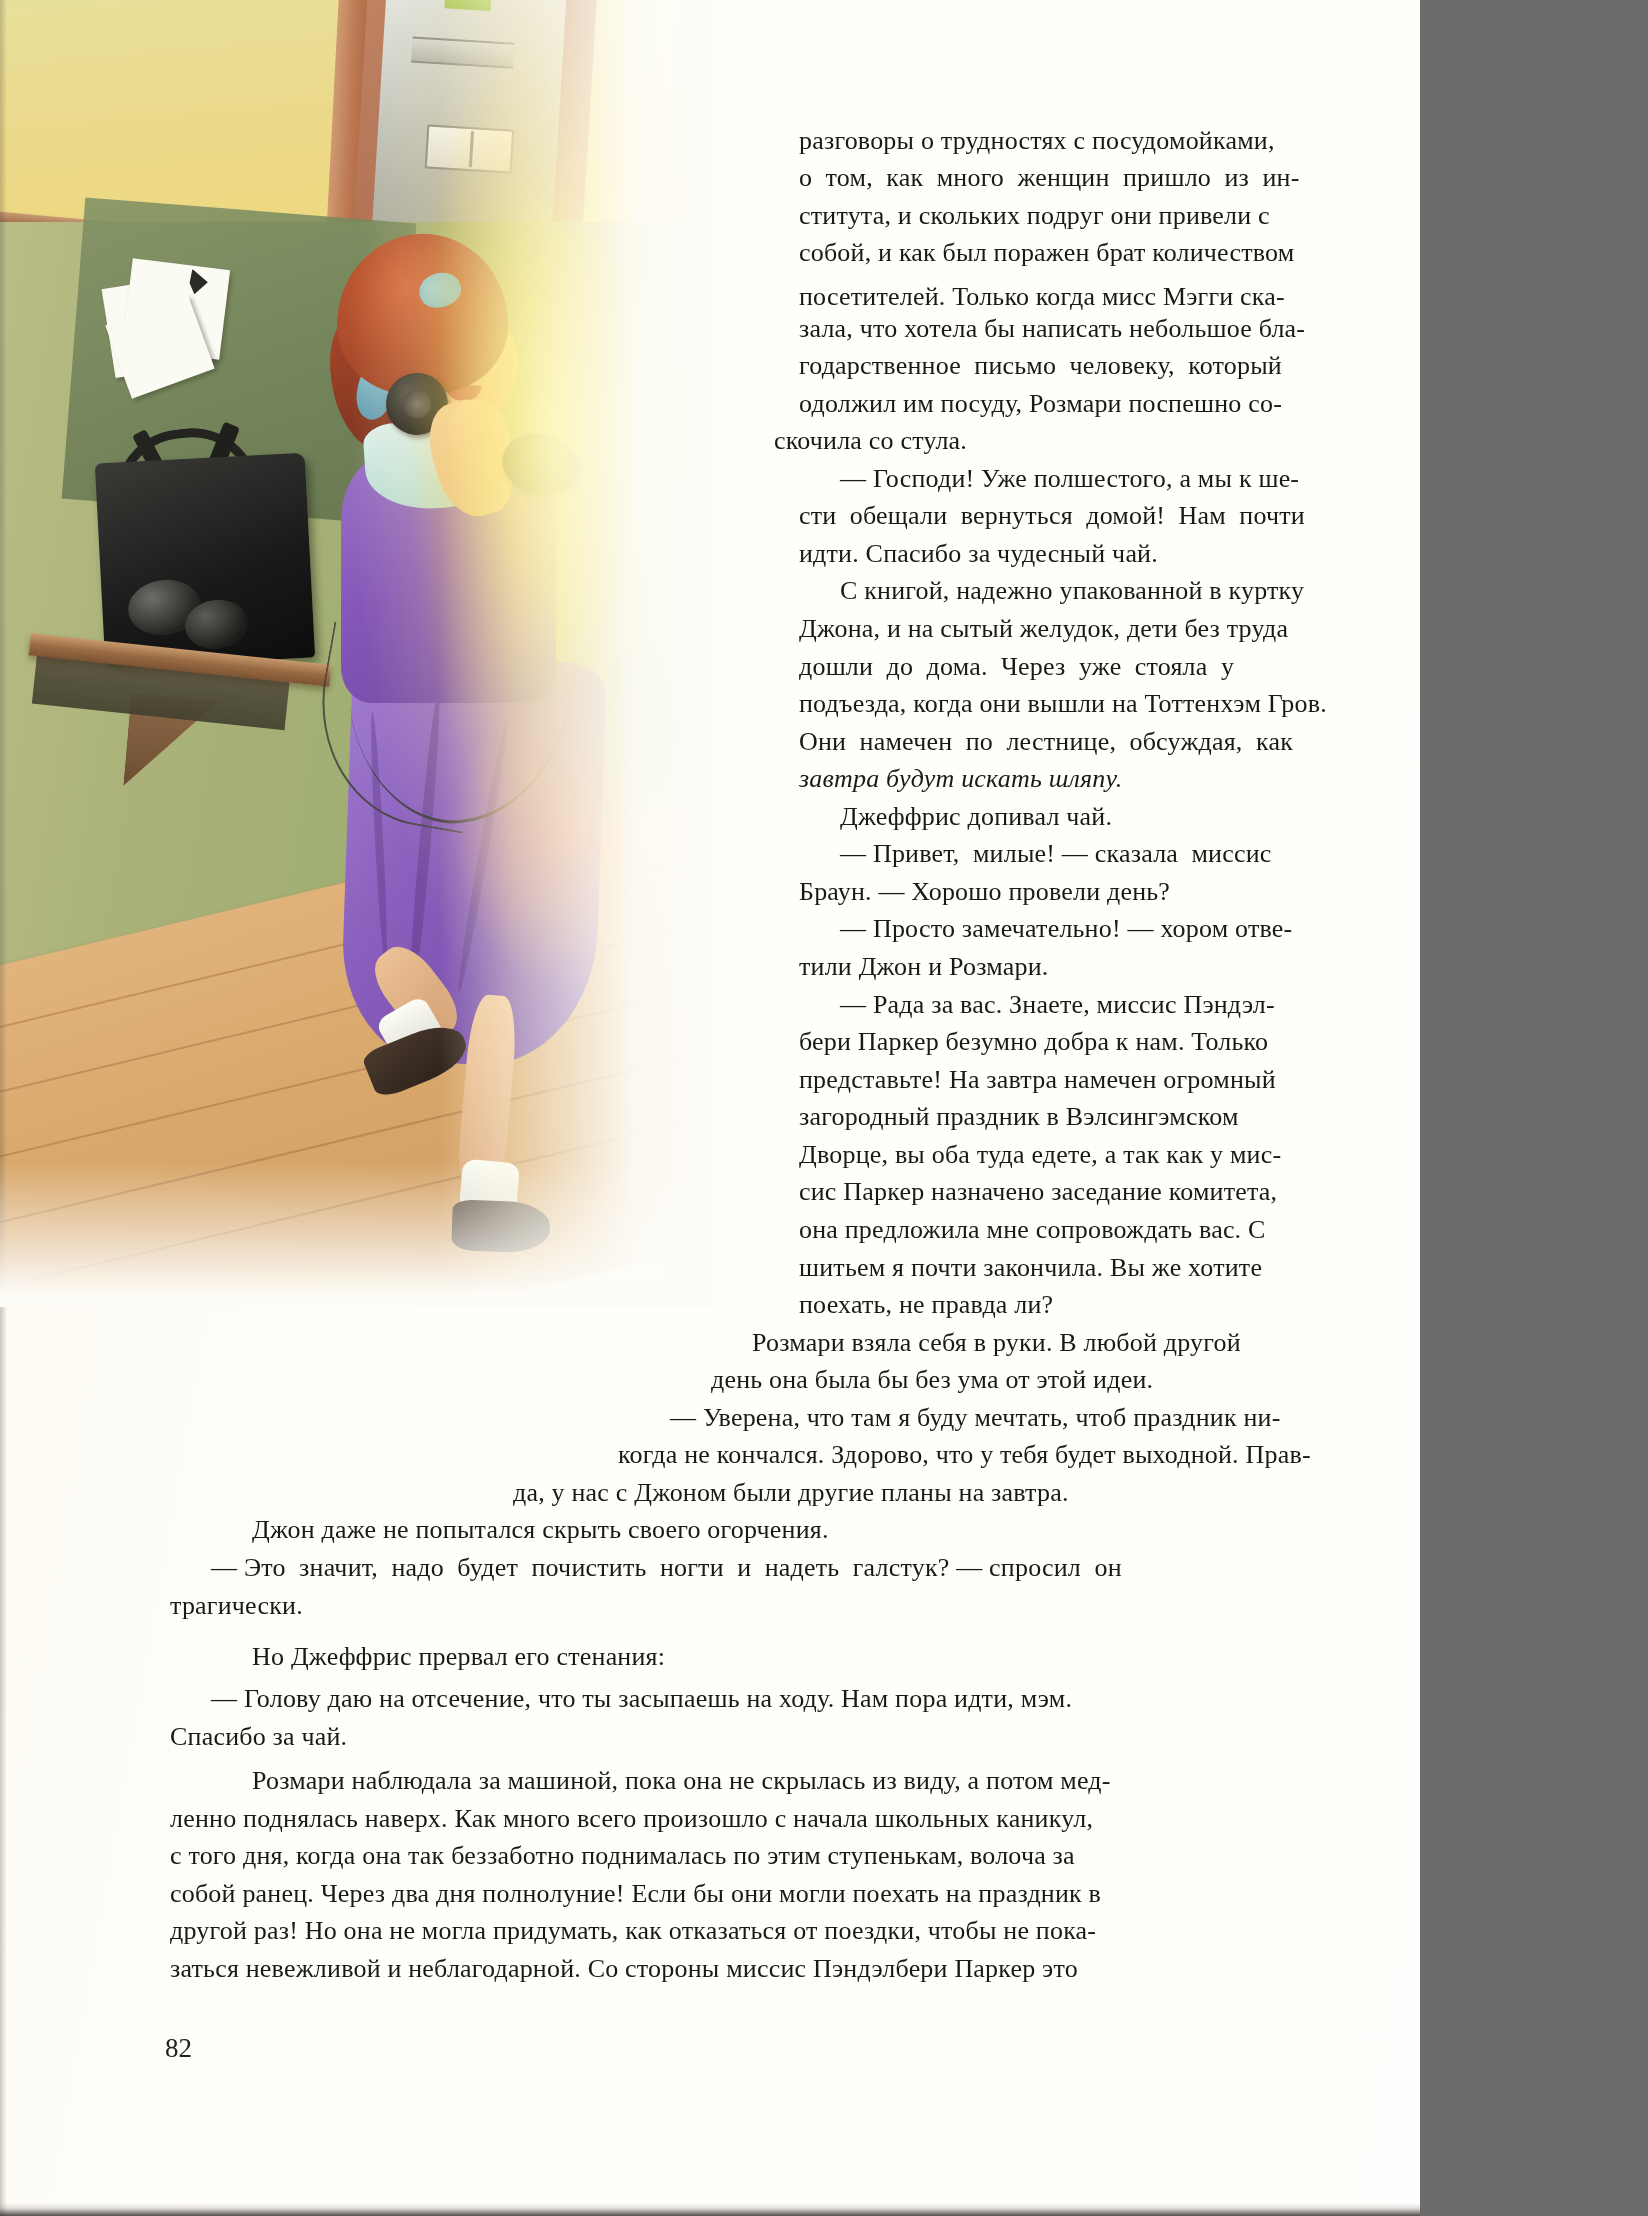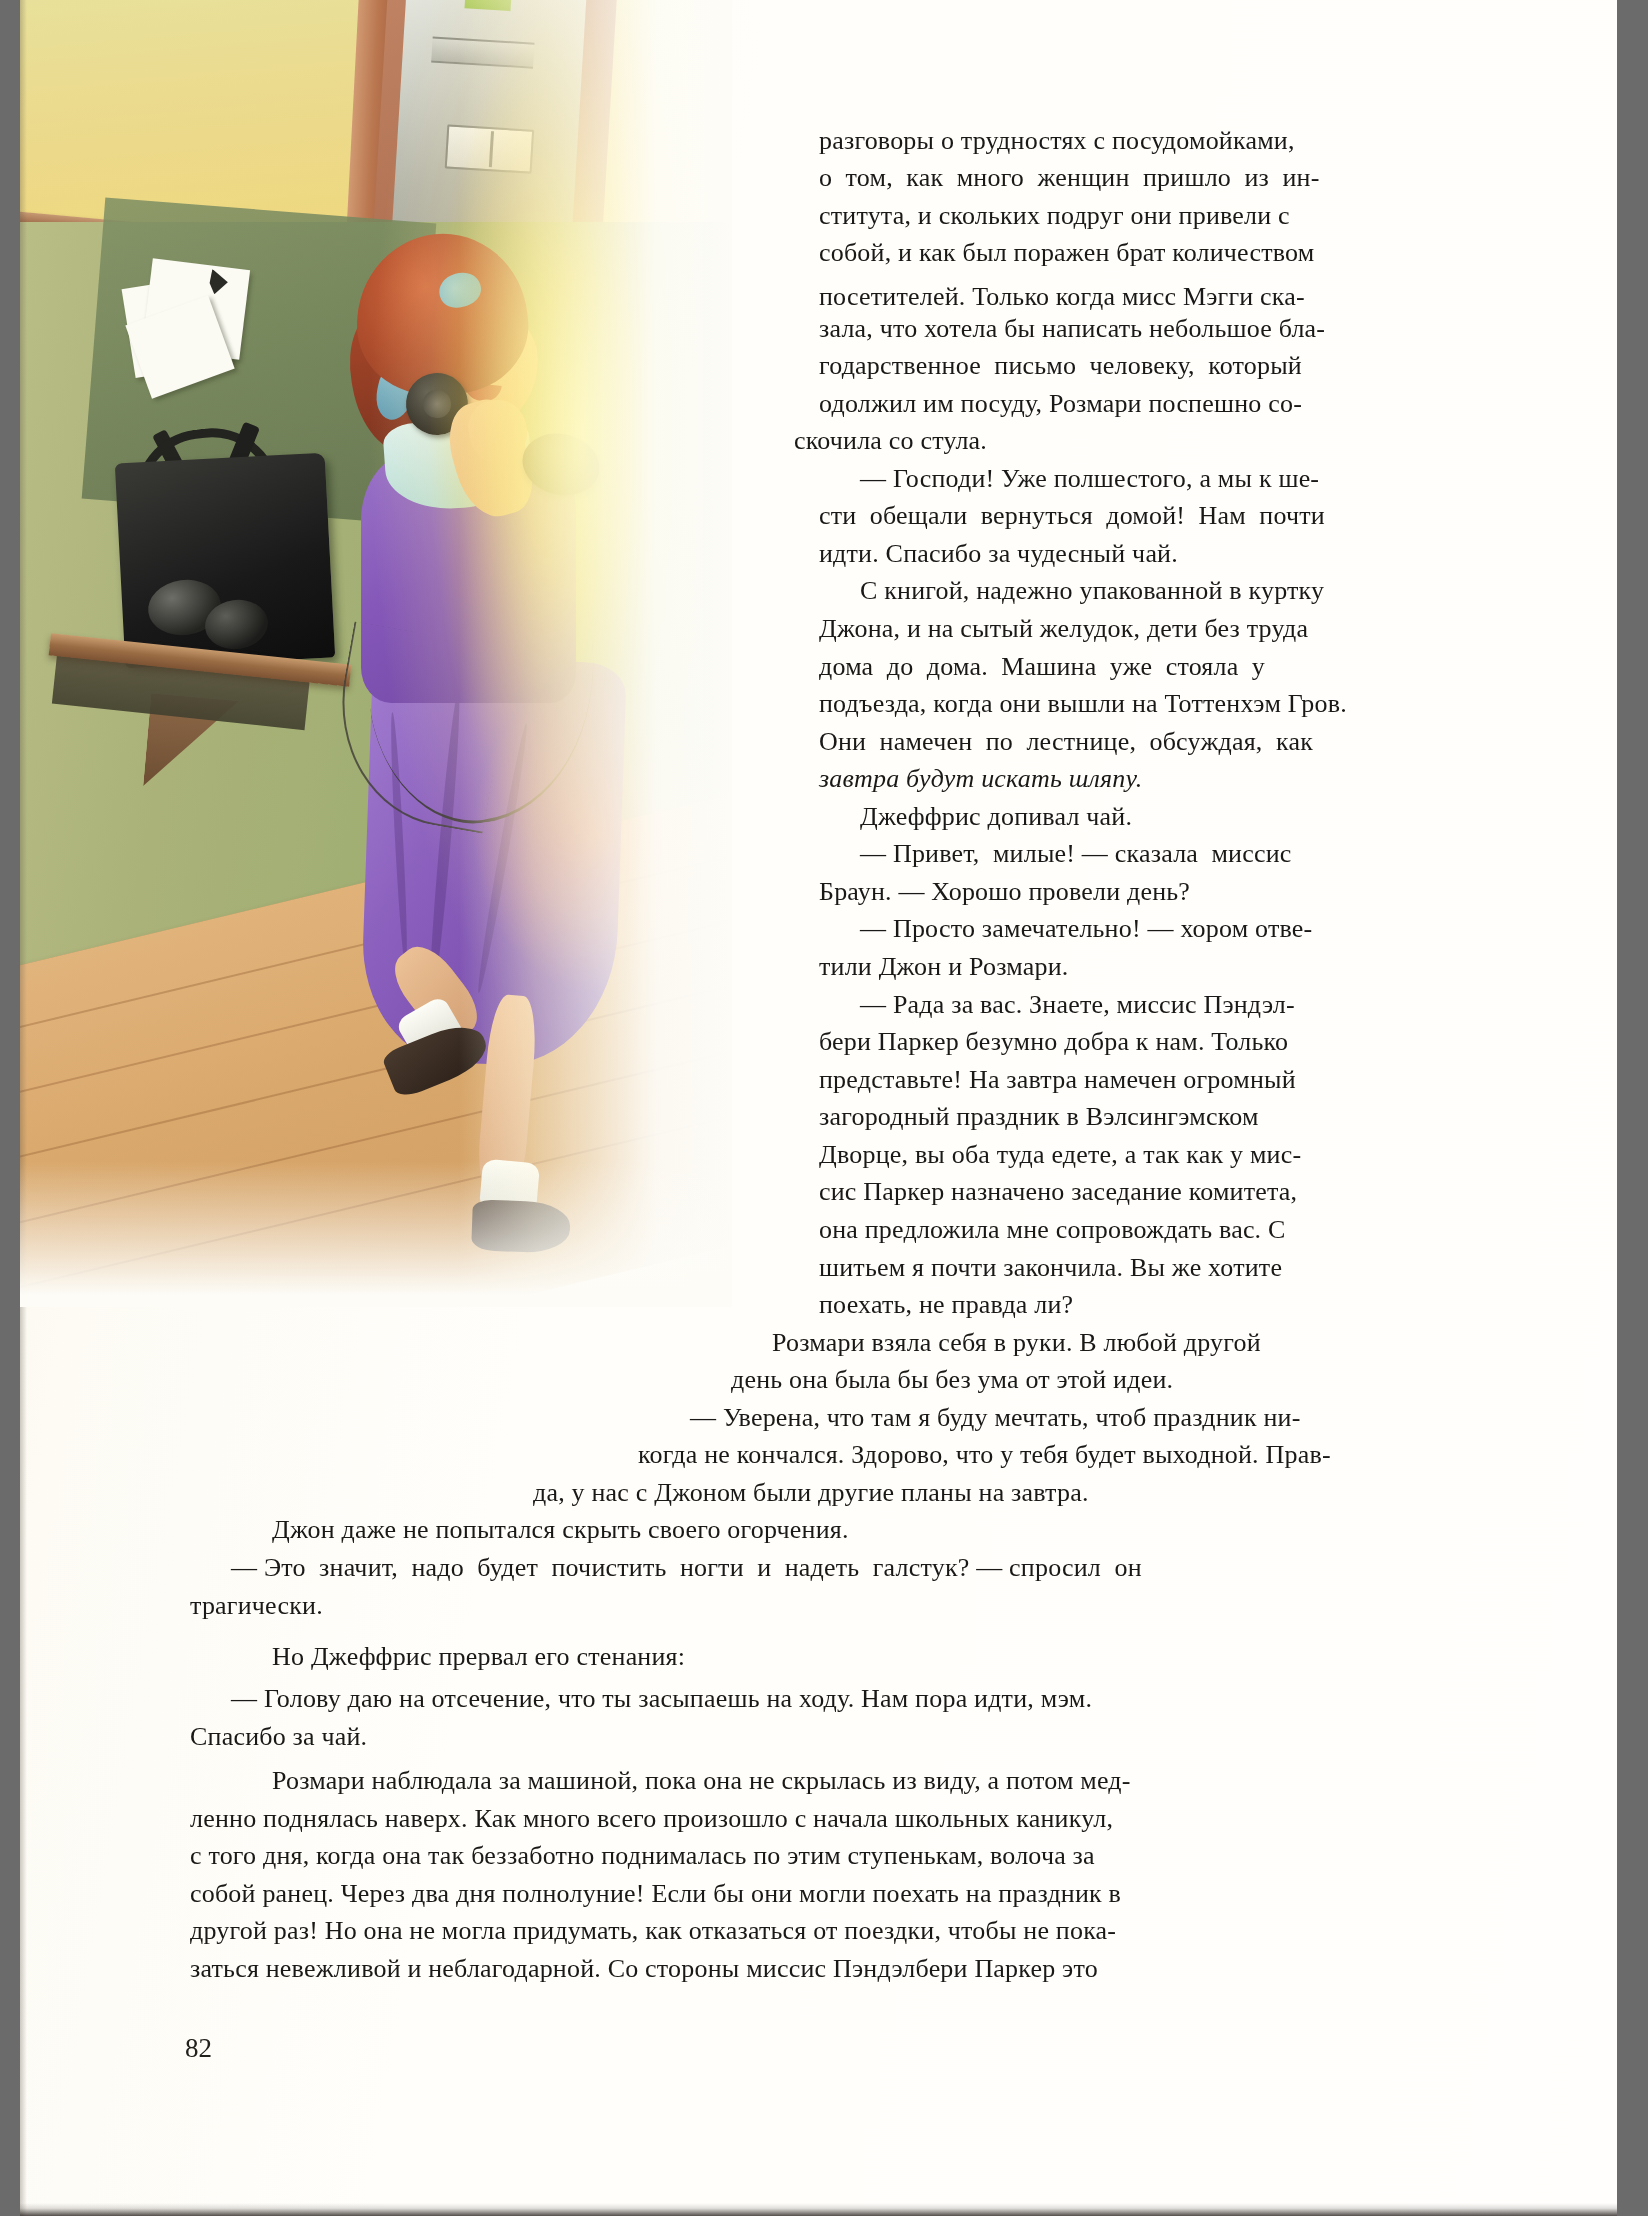--- a/index.html
+++ b/index.html
@@ -5,11 +5,10 @@
   html,body{margin:0;padding:0;background:#6b6b6b;}
   .page{
     position:relative;
-    width:1597px;height:2216px;
+    width:1420px;height:2216px;
     background:#fdfcf7;
     overflow:hidden;
     font-family:"Liberation Serif", serif;
-    margin-left:20px;
   }
   
   .paper-tint{

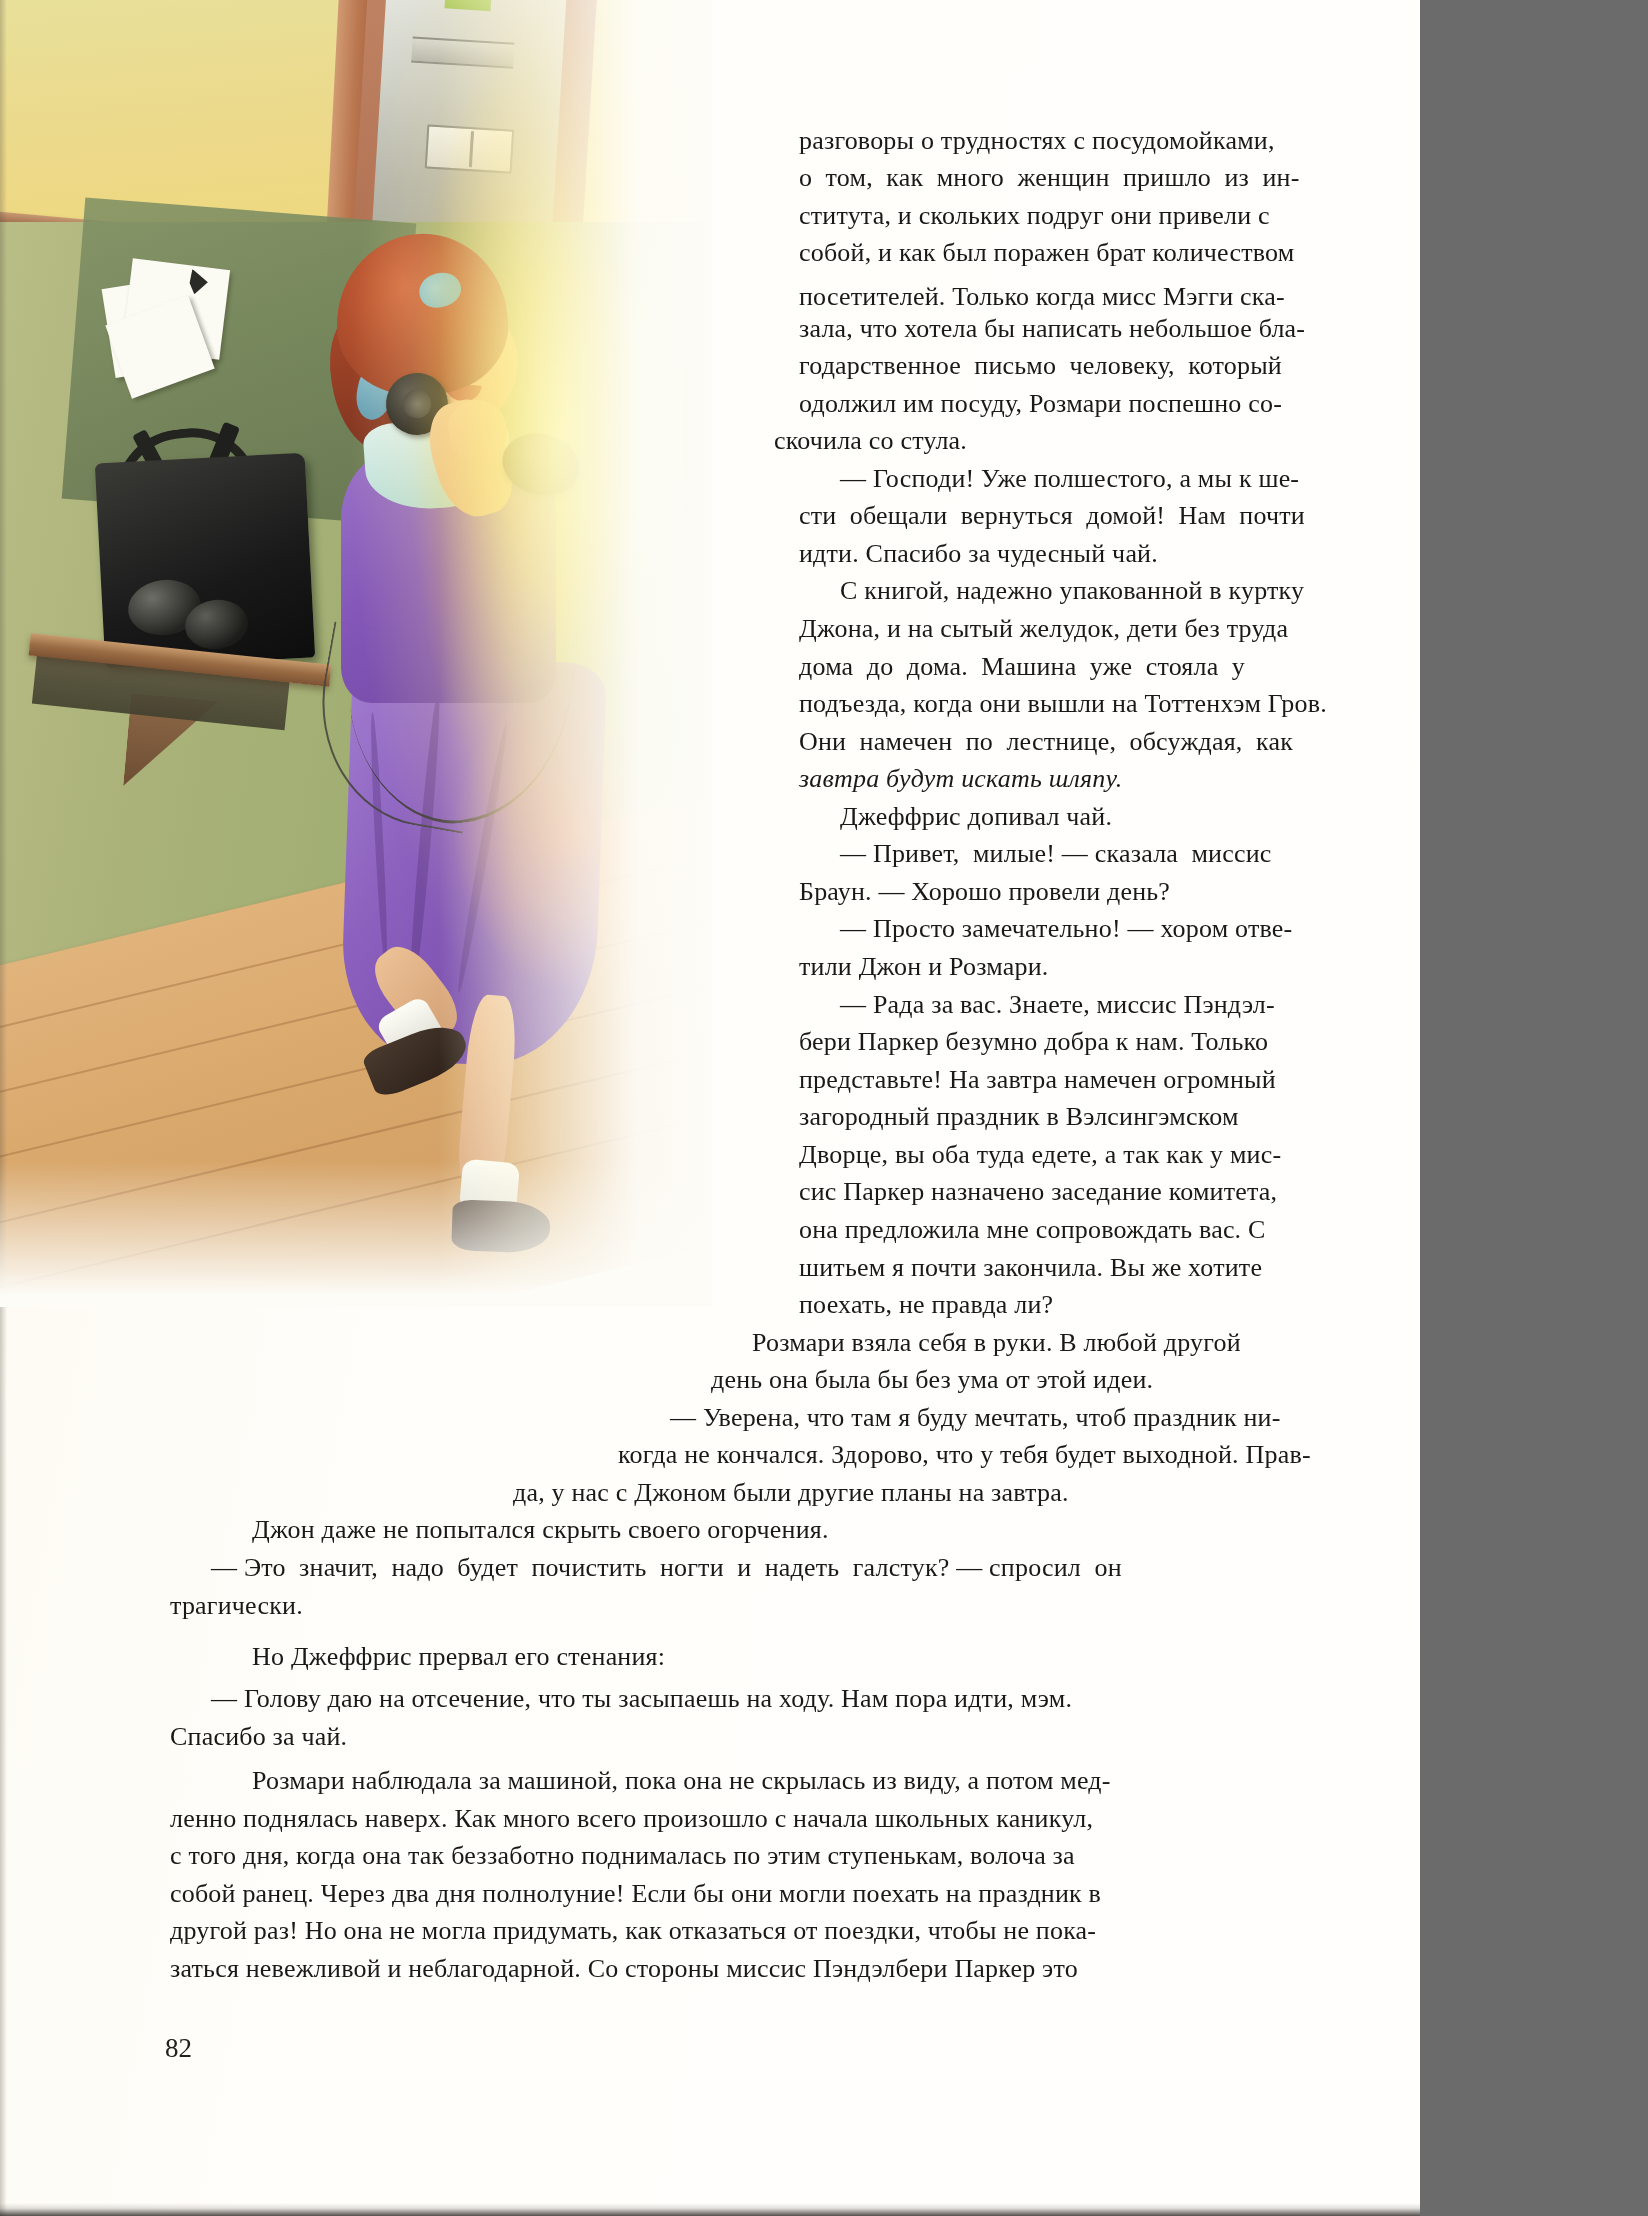--- a/index.html
+++ b/index.html
@@ -437,7 +437,7 @@
       <div class="ln" style="left: 799px; top: 541px;">идти. Спасибо за чудесный чай.</div>
       <div class="ln" style="left: 840px; top: 578px;">С книгой, надежно упакованной в куртку</div>
       <div class="ln" style="left: 799px; top: 616px;">Джона, и на сытый желудок, дети без труда</div>
-      <div class="ln" style="left: 799px; top: 654px;">дома  до  дома.  Машина  уже  стояла  у</div>
+      <div class="ln" style="left: 799px; top: 654px;">дошли  до  дома.  Через  уже  стояла  у</div>
       <div class="ln" style="left: 799px; top: 691px;">подъезда, когда они вышли на Тоттенхэм Гров.</div>
       <div class="ln" style="left: 799px; top: 729px;">Они  намечен  по  лестнице,  обсуждая,  как</div>
       <div class="ln" style="left: 799px; top: 766px; font-style: italic;">завтра будут искать шляпу.</div>

